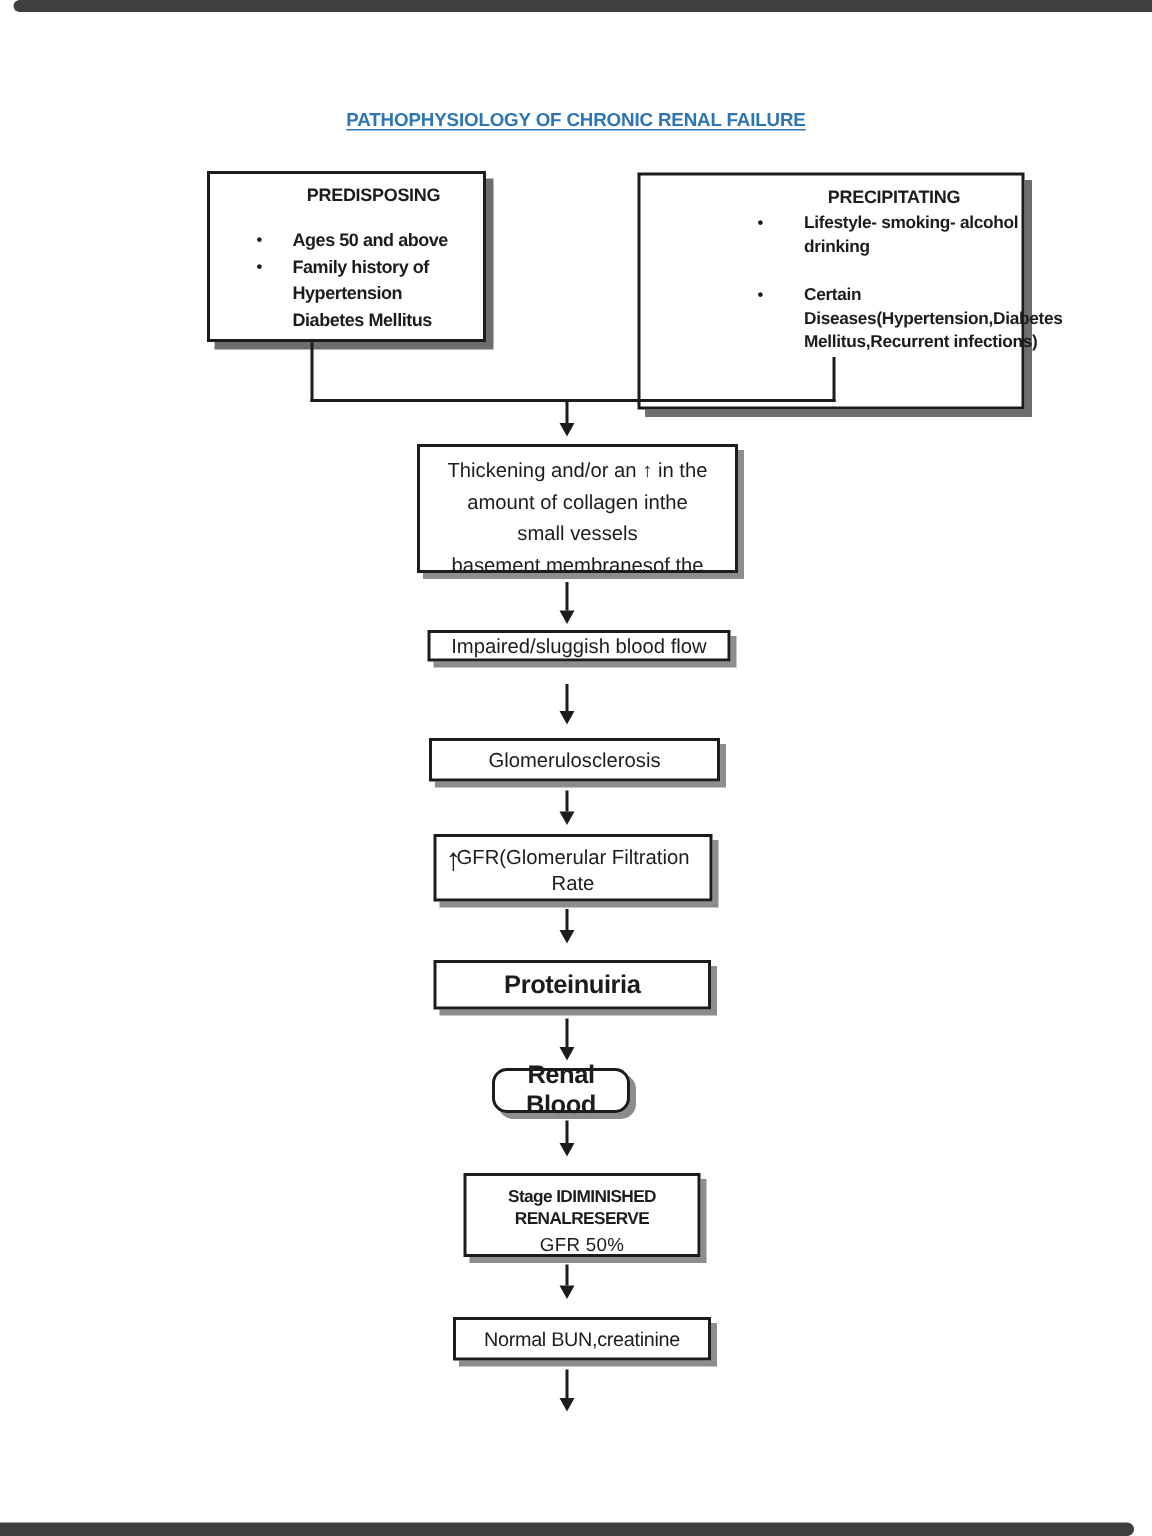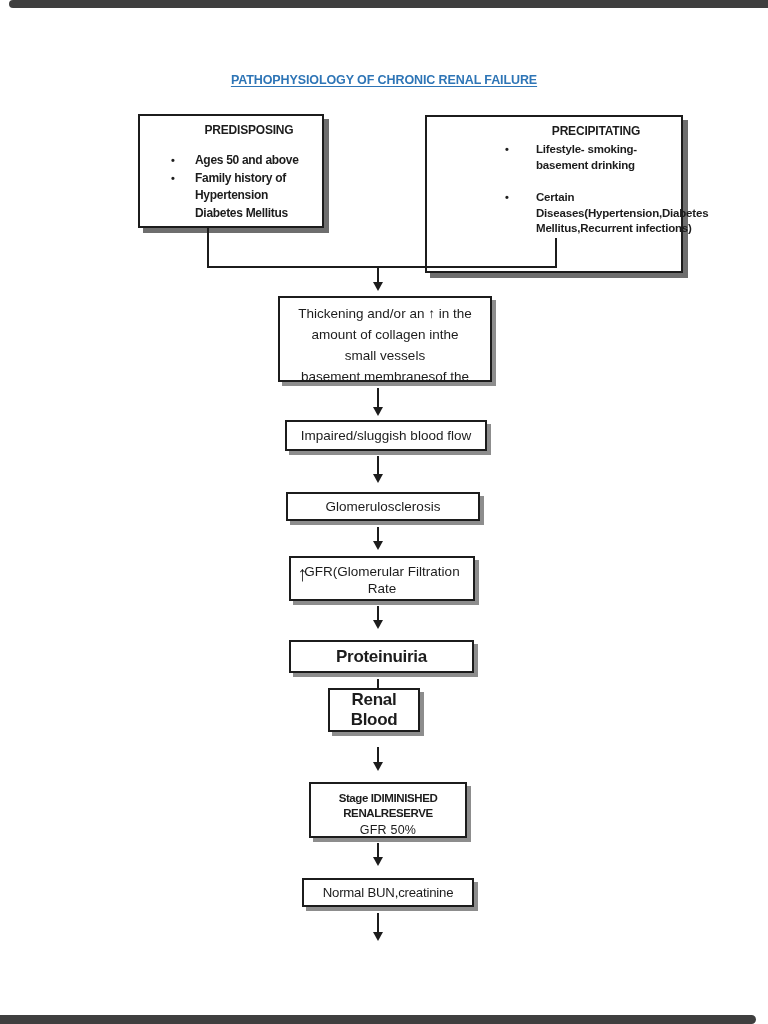--- a/index.html
+++ b/index.html
@@ -86,7 +86,7 @@
     <div class="items">
       <div class="item item1">
         <span class="bullet">•</span>
-        <span>Lifestyle- smoking- basement drinking</span>
+        <span>Lifestyle- smoking- alcohol drinking</span>
       </div>
       <div class="item item2">
         <span class="bullet">•</span>

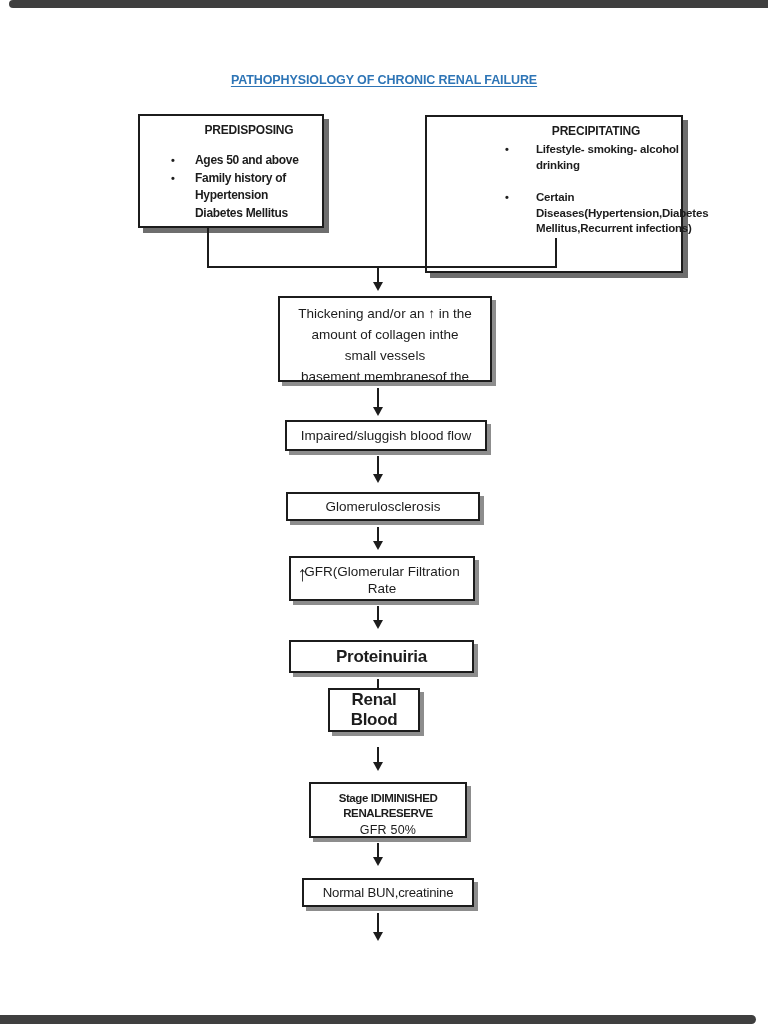--- a/index.html
+++ b/index.html
@@ -113,7 +113,7 @@
 
   <div class="varrow" style="left:377px;top:388px;height:19px;"></div>
 
-  <div class="fbox plain" style="left:285px;top:420px;width:202px;height:31px;">
+  <div class="fbox plain" style="left:285px;top:420px;width:202px;height:21px;">
     <div class="centerlines">
         <div>Impaired/sluggish blood flow</div>
       </div>

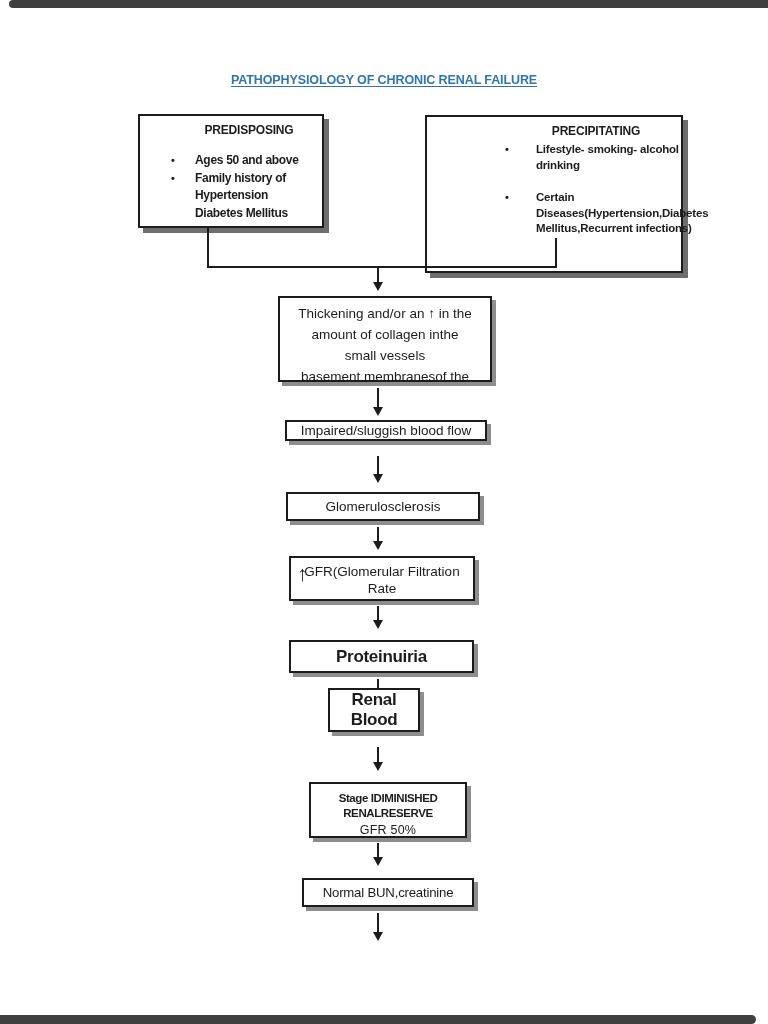--- a/index.html
+++ b/index.html
@@ -145,7 +145,7 @@
 
   <div class="varrow" style="left:377px;top:679px;height:19px;"></div>
 
-  <div class="fbox boldtxt" style="left:328px;top:688px;width:92px;height:44px;">
+  <div class="fbox boldtxt" style="left:328px;top:712px;width:92px;height:30px;border-radius:10px;">
     <div class="centerlines">
         <div>Renal Blood</div>
       </div>

